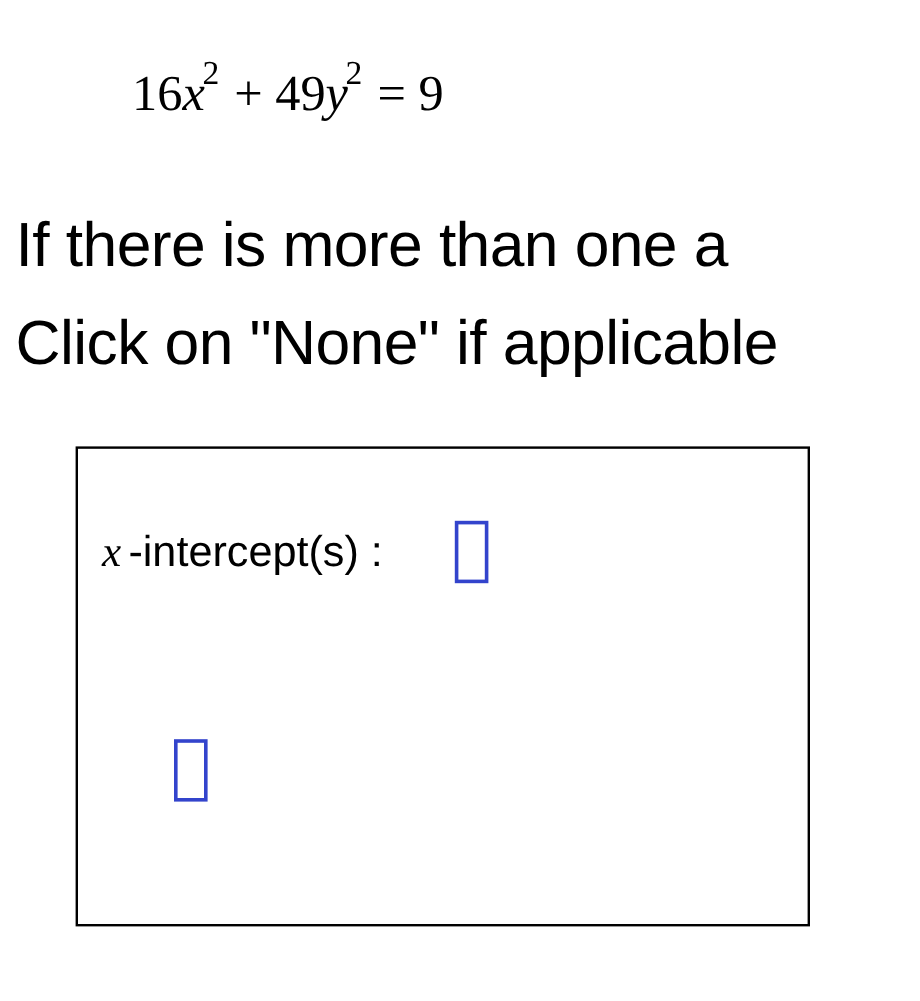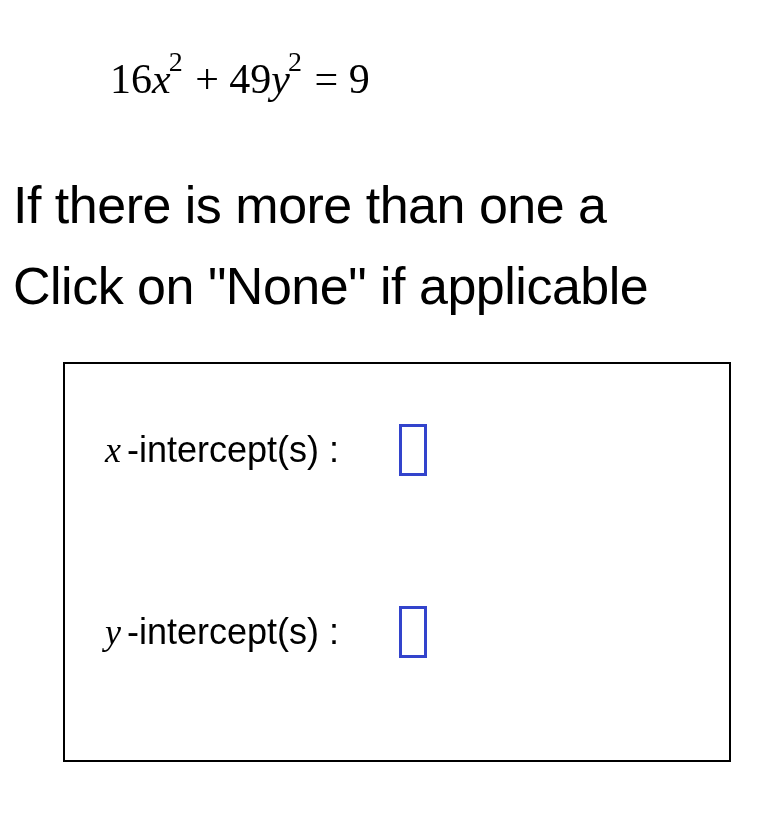--- a/index.html
+++ b/index.html
@@ -44,12 +44,12 @@
     }
     .answer-box {
       position: absolute;
-      top: 362px;
+      top: 372px;
       left: 63px;
-      width: 668px;
+      width: 612px;
       height: 400px;
       border: 2px solid #000;
-      padding: 60px 40px;
+      padding: 60px 20px;
     }
     .answer-row {
       display: flex;

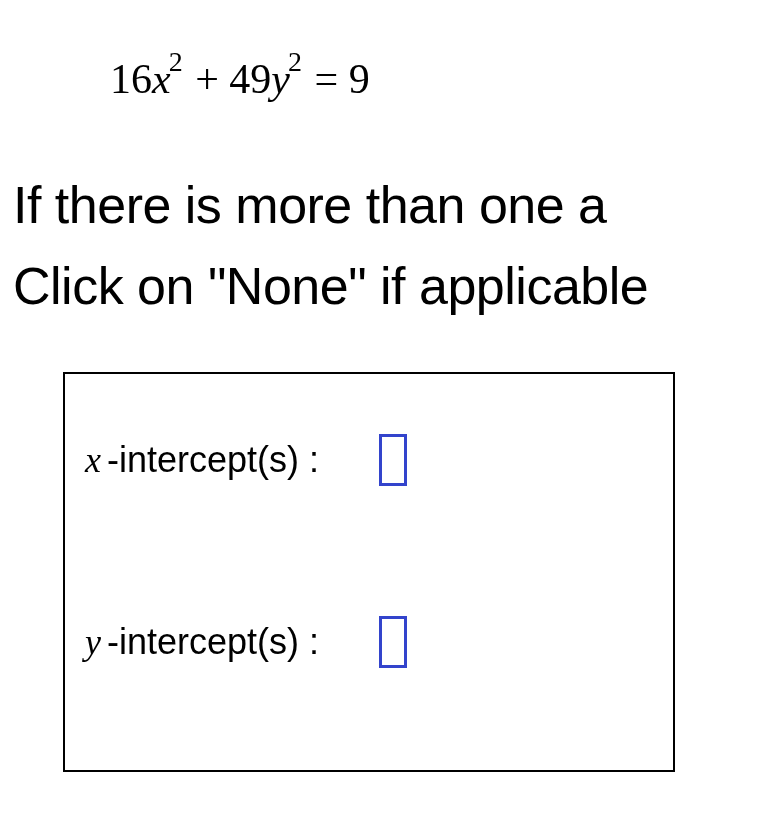--- a/index.html
+++ b/index.html
@@ -94,9 +94,6 @@
     <div class="input-box"></div>
   </div>
   <div class="answer-row">
-    <span class="answer-label">
-      <span class="var">y</span><span>-intercept(s) :</span>
-    </span>
     <div class="input-box"></div>
   </div>
 </div>

